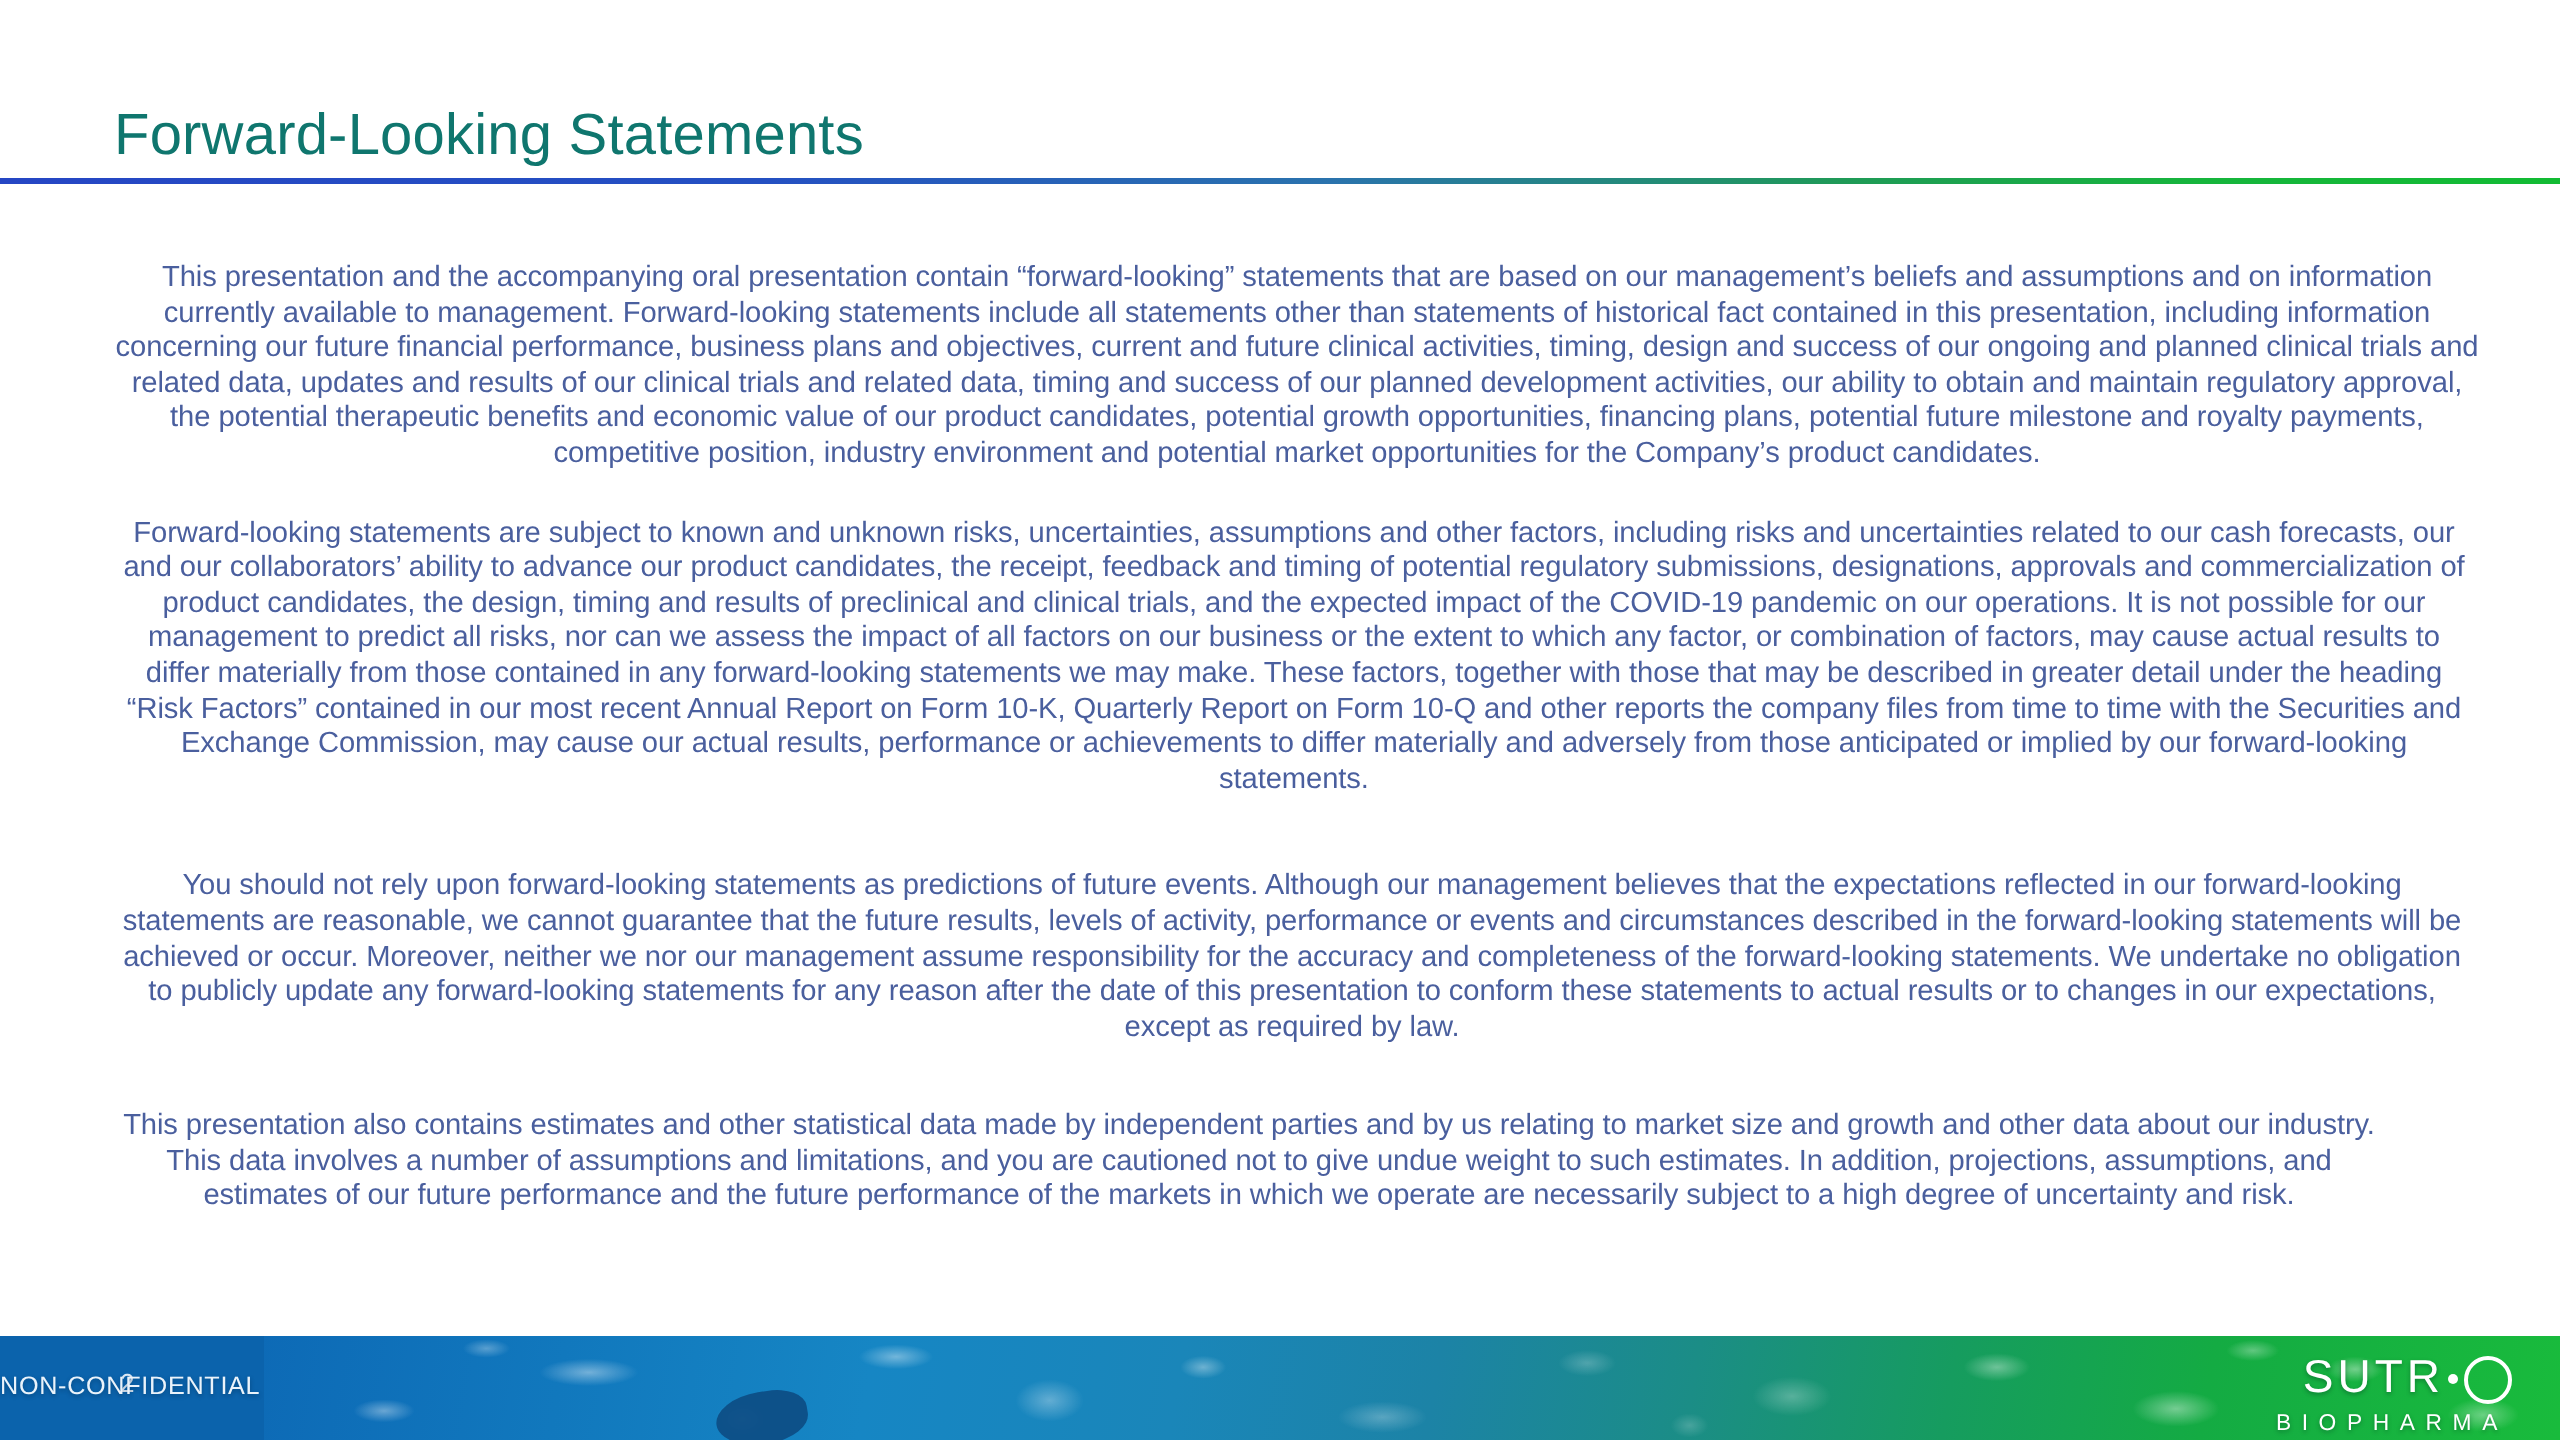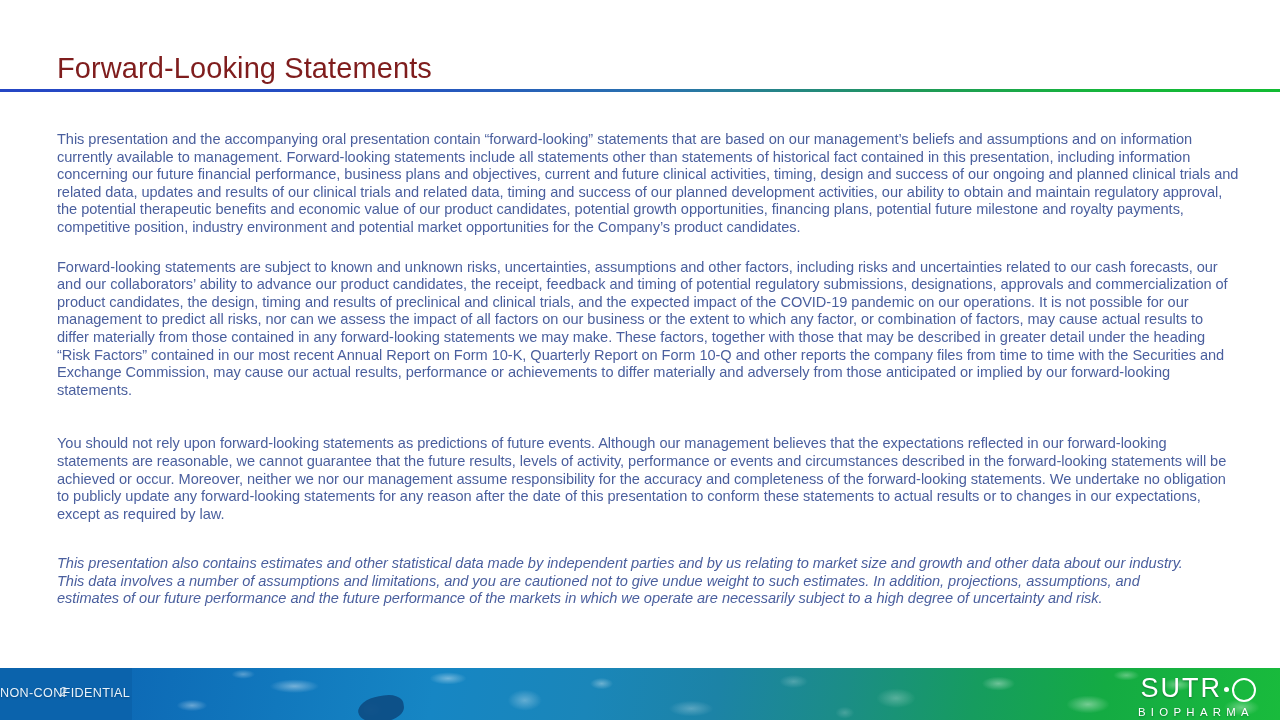--- a/index.html
+++ b/index.html
@@ -27,7 +27,7 @@
     font-size: 29px;
     line-height: 36px;
     font-weight: 400;
-    color: #7f1d1d;
+    color: #0f766e;
     letter-spacing: 0.1px;
     white-space: nowrap;
   }

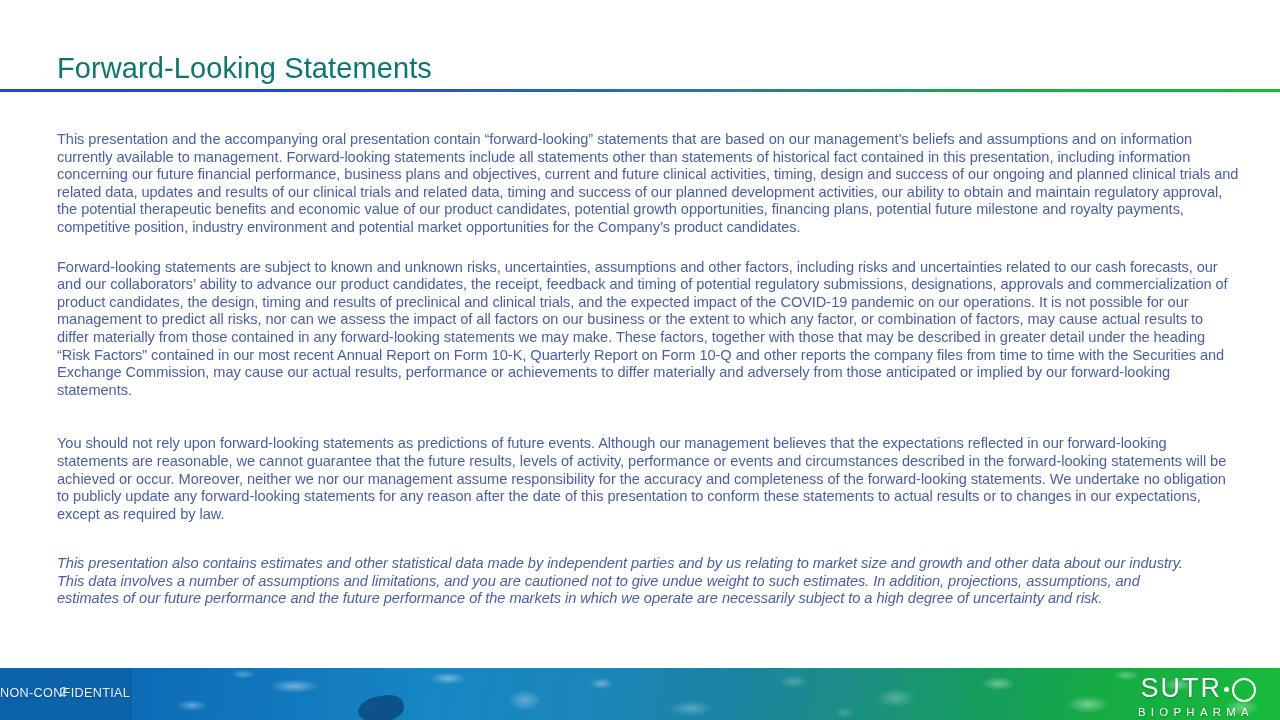--- a/index.html
+++ b/index.html
@@ -57,7 +57,7 @@
     font-size: 14.6px;
     line-height: 17.6px;
     color: #4a5f9e;
-    text-align: left;
+    text-align: center;
     margin: 0 0 22px 0;
     letter-spacing: -0.05px;
   }

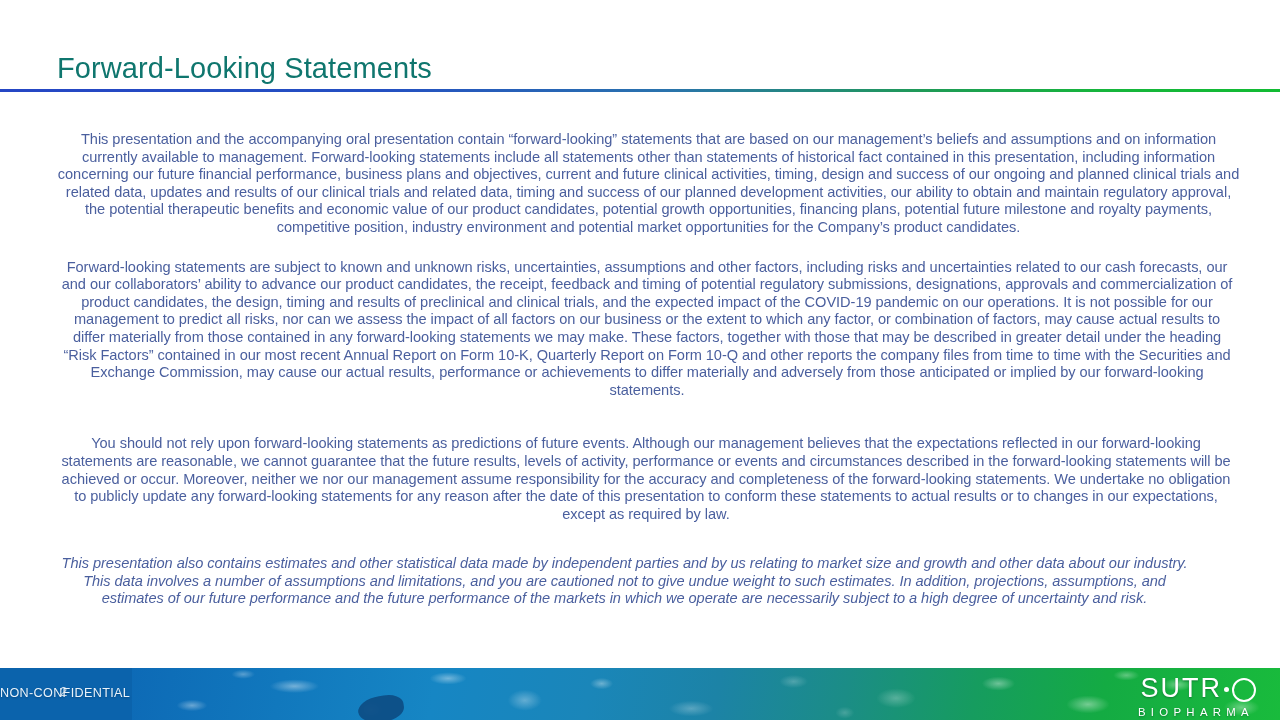--- a/index.html
+++ b/index.html
@@ -64,7 +64,7 @@
   .para.p1 { width: 1183px; }
   .para.p2 { width: 1180px; margin-bottom: 36px; }
   .para.p3 { width: 1178px; margin-bottom: 32px; }
-  .para.p4 { width: 1135px; margin-bottom: 0; font-style: italic; }
+  .para.p4 { width: 1135px; margin-bottom: 0; }
 
   
   .footer {

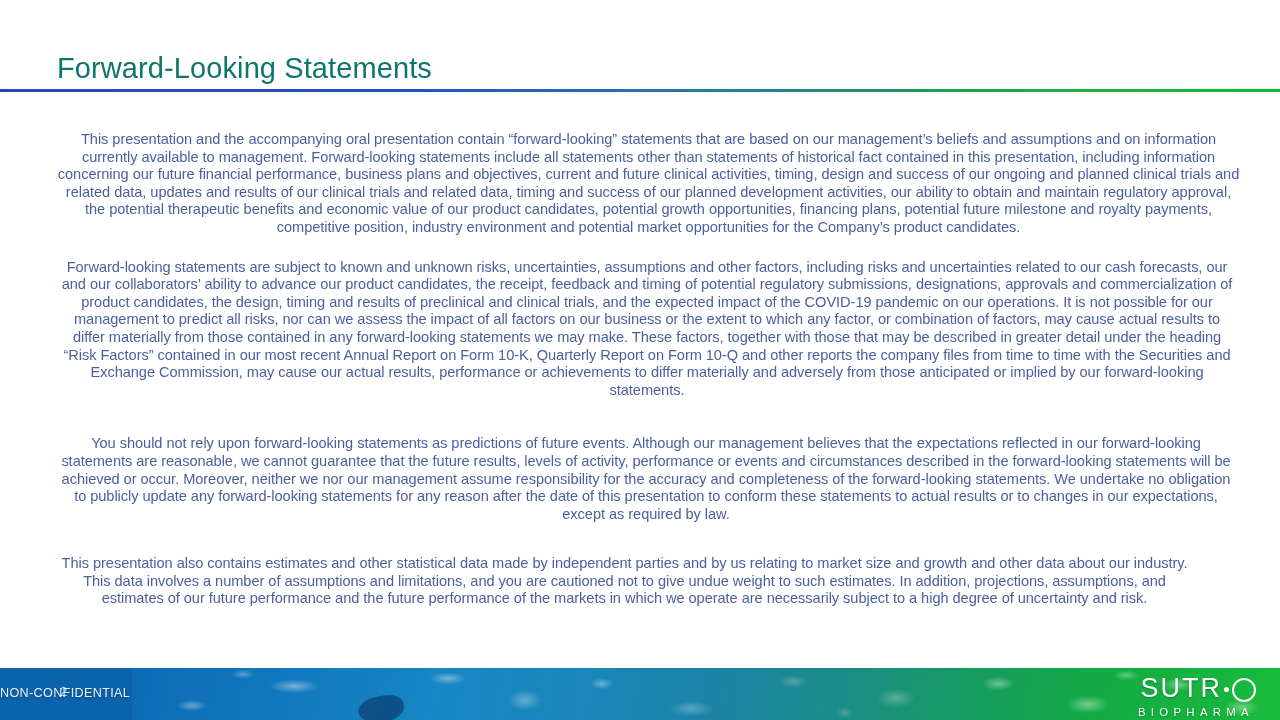--- a/index.html
+++ b/index.html
@@ -161,7 +161,7 @@
     display: flex;
     align-items: center;
     justify-content: flex-end;
-    font-size: 27px;
+    font-size: 23px;
     line-height: 27px;
     letter-spacing: 2.0px;
     font-weight: 400;

